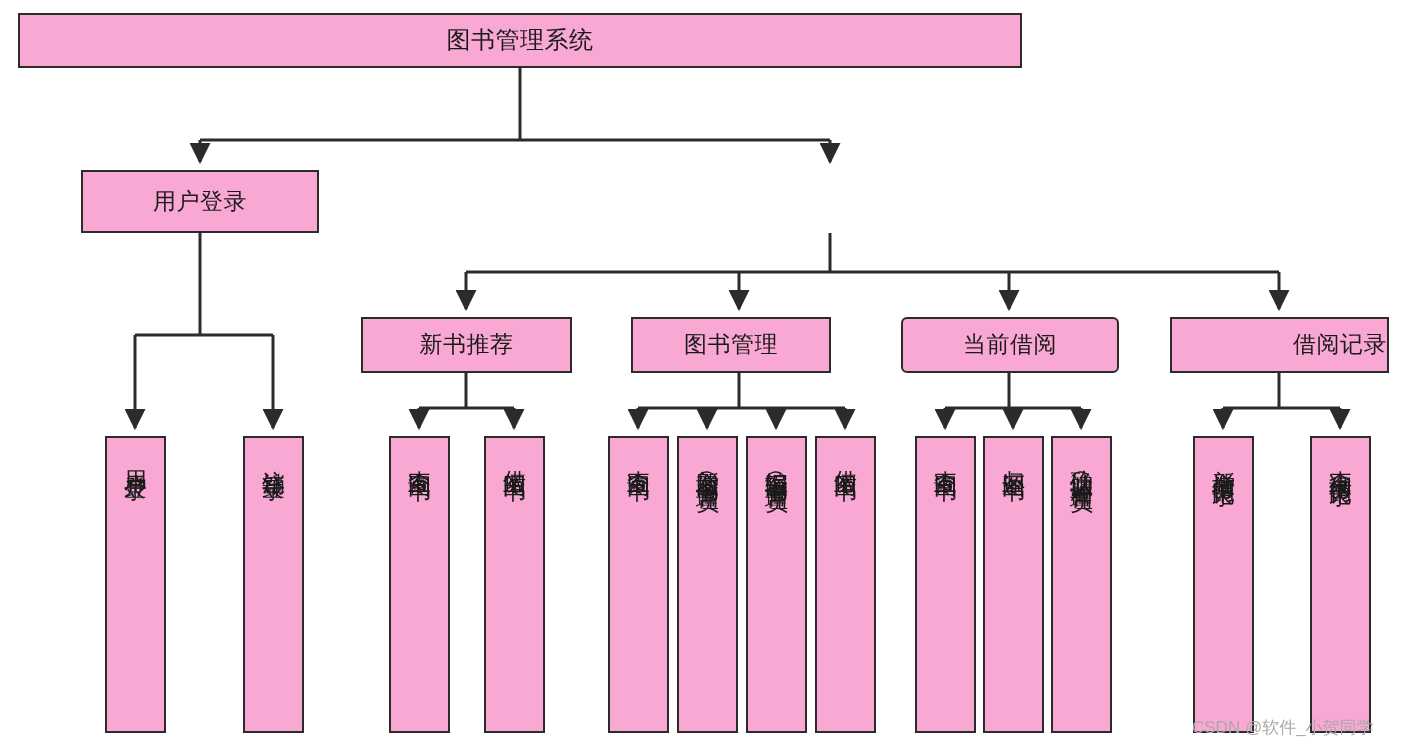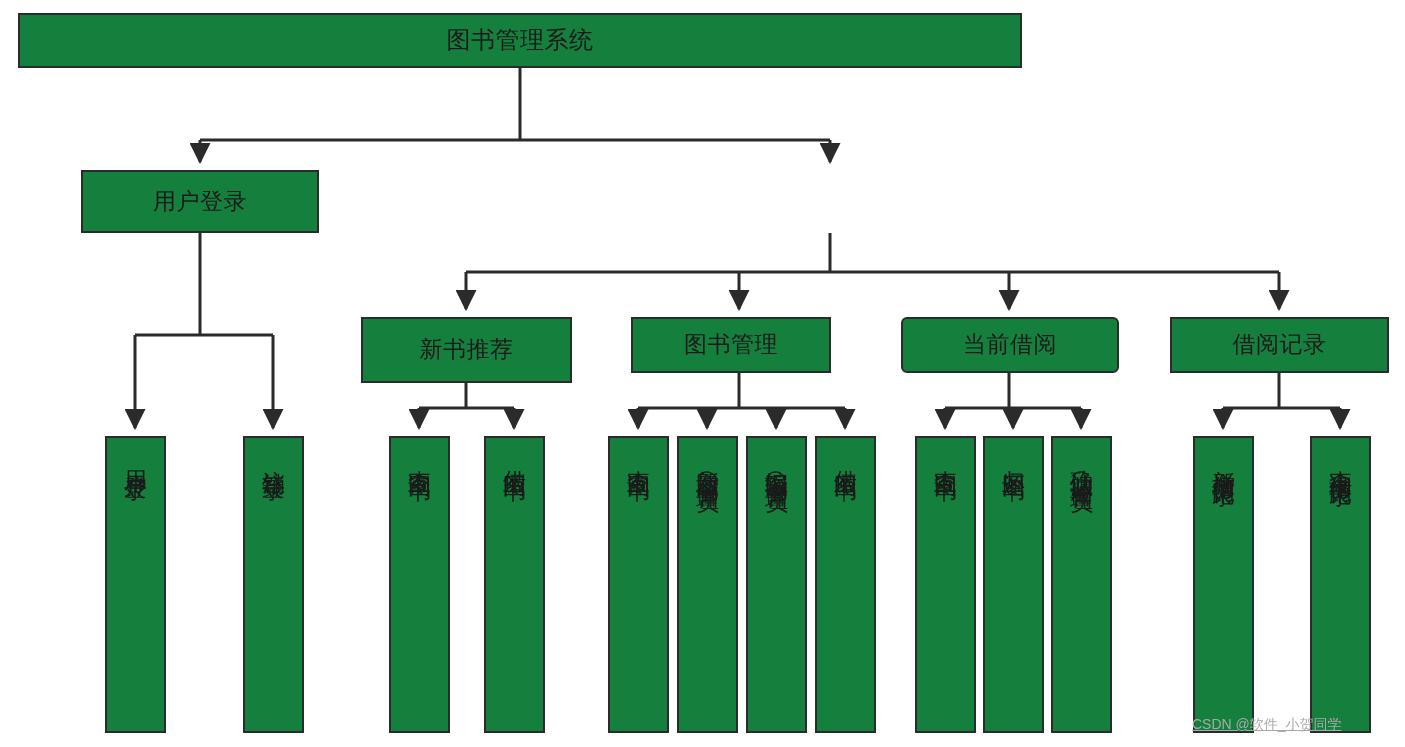--- a/index.html
+++ b/index.html
@@ -27,7 +27,7 @@
   .node {
     position: absolute;
     box-sizing: border-box;
-    background: #15803d;
+    background: #f9a8d4;
     border: 2px solid #2b2b2b;
     display: flex;
     align-items: center;

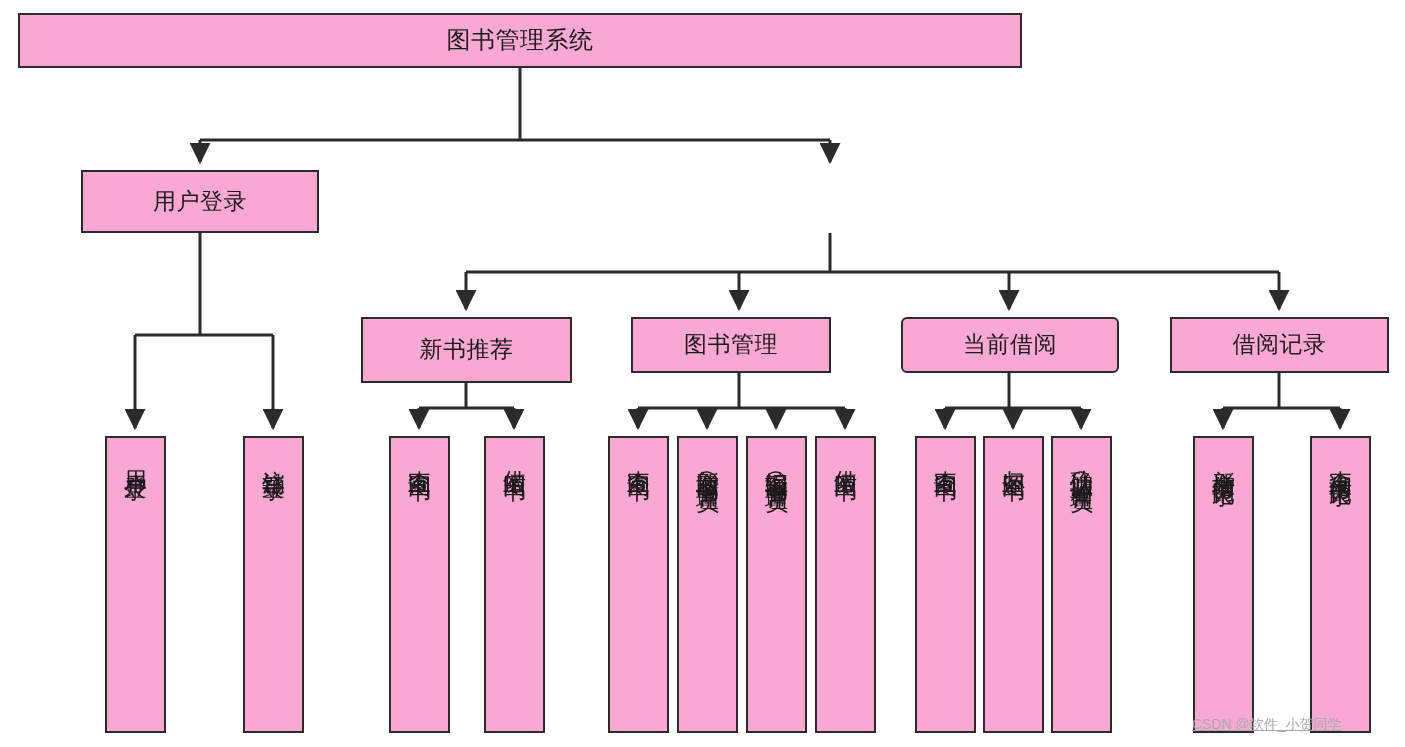--- a/index.html
+++ b/index.html
@@ -128,7 +128,7 @@
     <span class="label">用户登录</span>
   </div>
 
-  <div class="node horizontal" id="l3-0" style="left: 361px; top: 317px; width: 211px; height: 66px;">
+  <div class="node horizontal" id="l3-0" style="left: 361px; top: 317px; width: 211px; height: 56px;">
     <span class="label">新书推荐</span>
   </div>
   <div class="node horizontal" id="l3-1" style="left: 631px; top: 317px; width: 200px; height: 56px;">

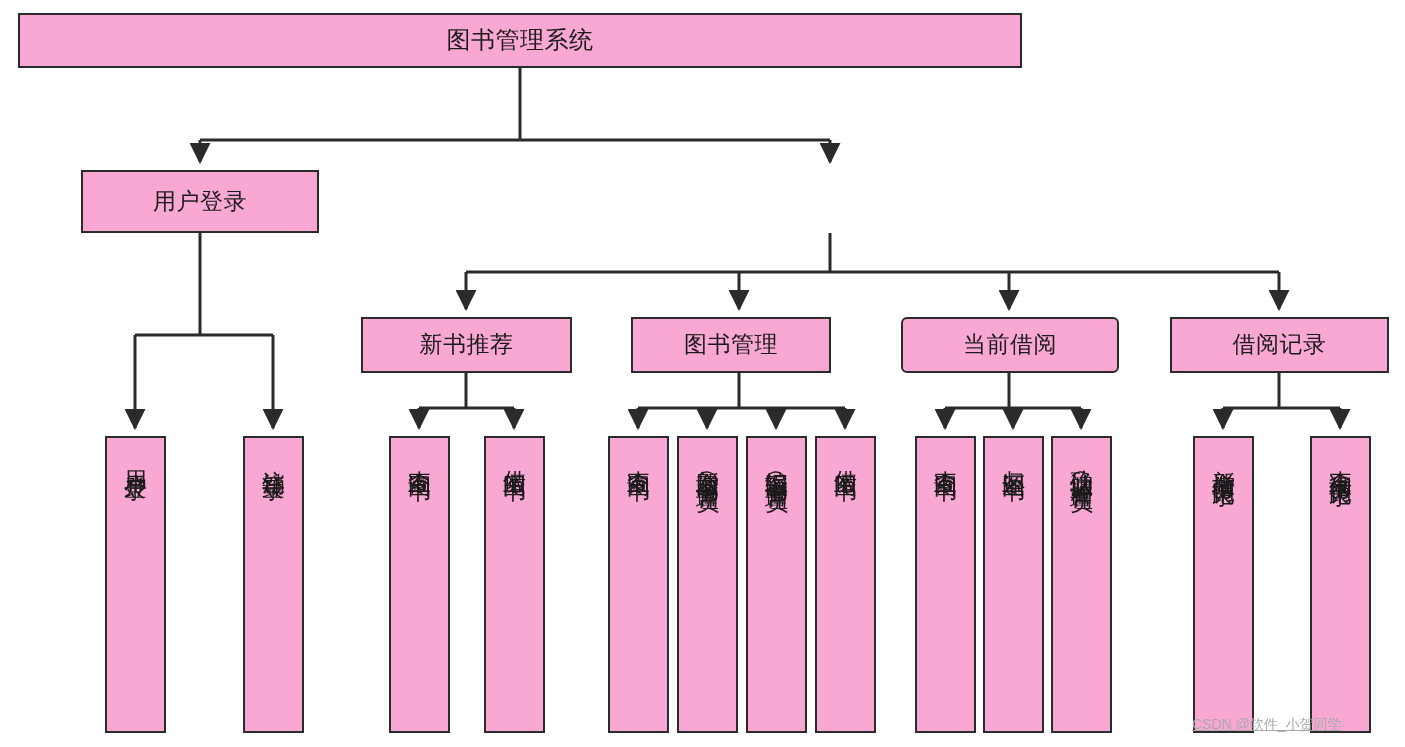--- a/index.html
+++ b/index.html
@@ -137,7 +137,7 @@
   <div class="node horizontal" id="l3-2" style="left: 901px; top: 317px; width: 218px; height: 56px; border-radius: 6px;">
     <span class="label">当前借阅</span>
   </div>
-  <div class="node horizontal" id="l3-3" style="left: 1170px; top: 317px; width: 219px; height: 56px;">
+  <div class="node horizontal" id="l3-3" style="left: 1170px; top: 317px; width: 219px; height: 56px; justify-content: flex-end;">
     <span class="label">借阅记录</span>
   </div>
 

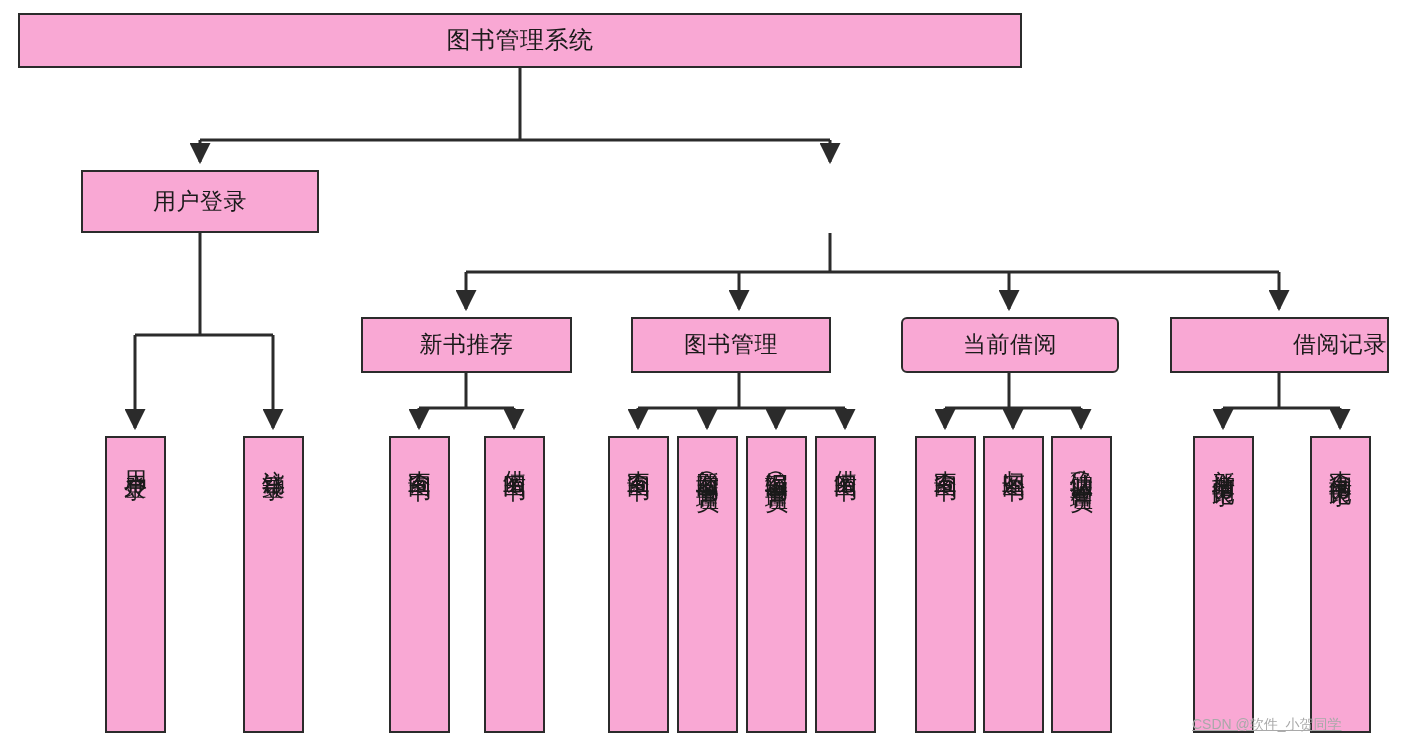--- a/index.html
+++ b/index.html
@@ -58,11 +58,10 @@
   .node.root .label { font-size: 24px; }
   .watermark {
     position: absolute;
-    font-size: 14px;
+    font-size: 17px;
     color: #a9a9a9;
     white-space: nowrap;
     user-select: none;
-    text-decoration: underline;
   }
 </style>
 </head>

